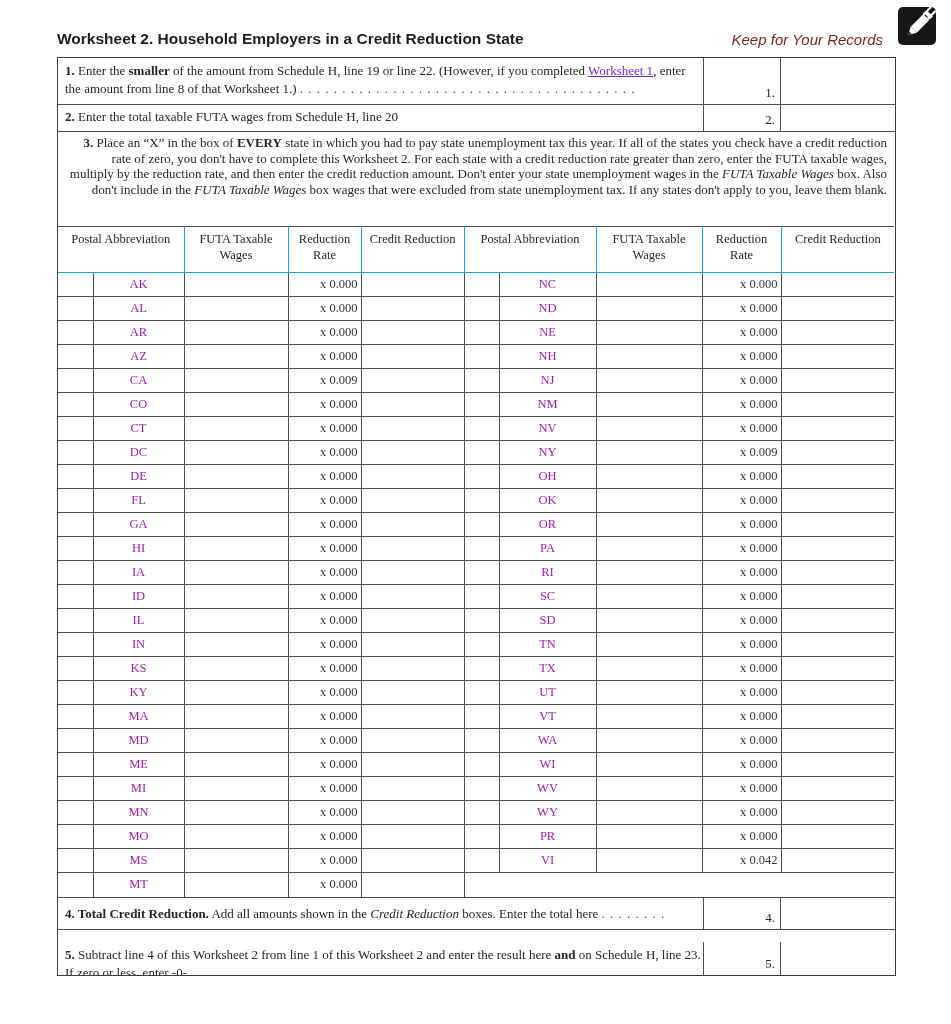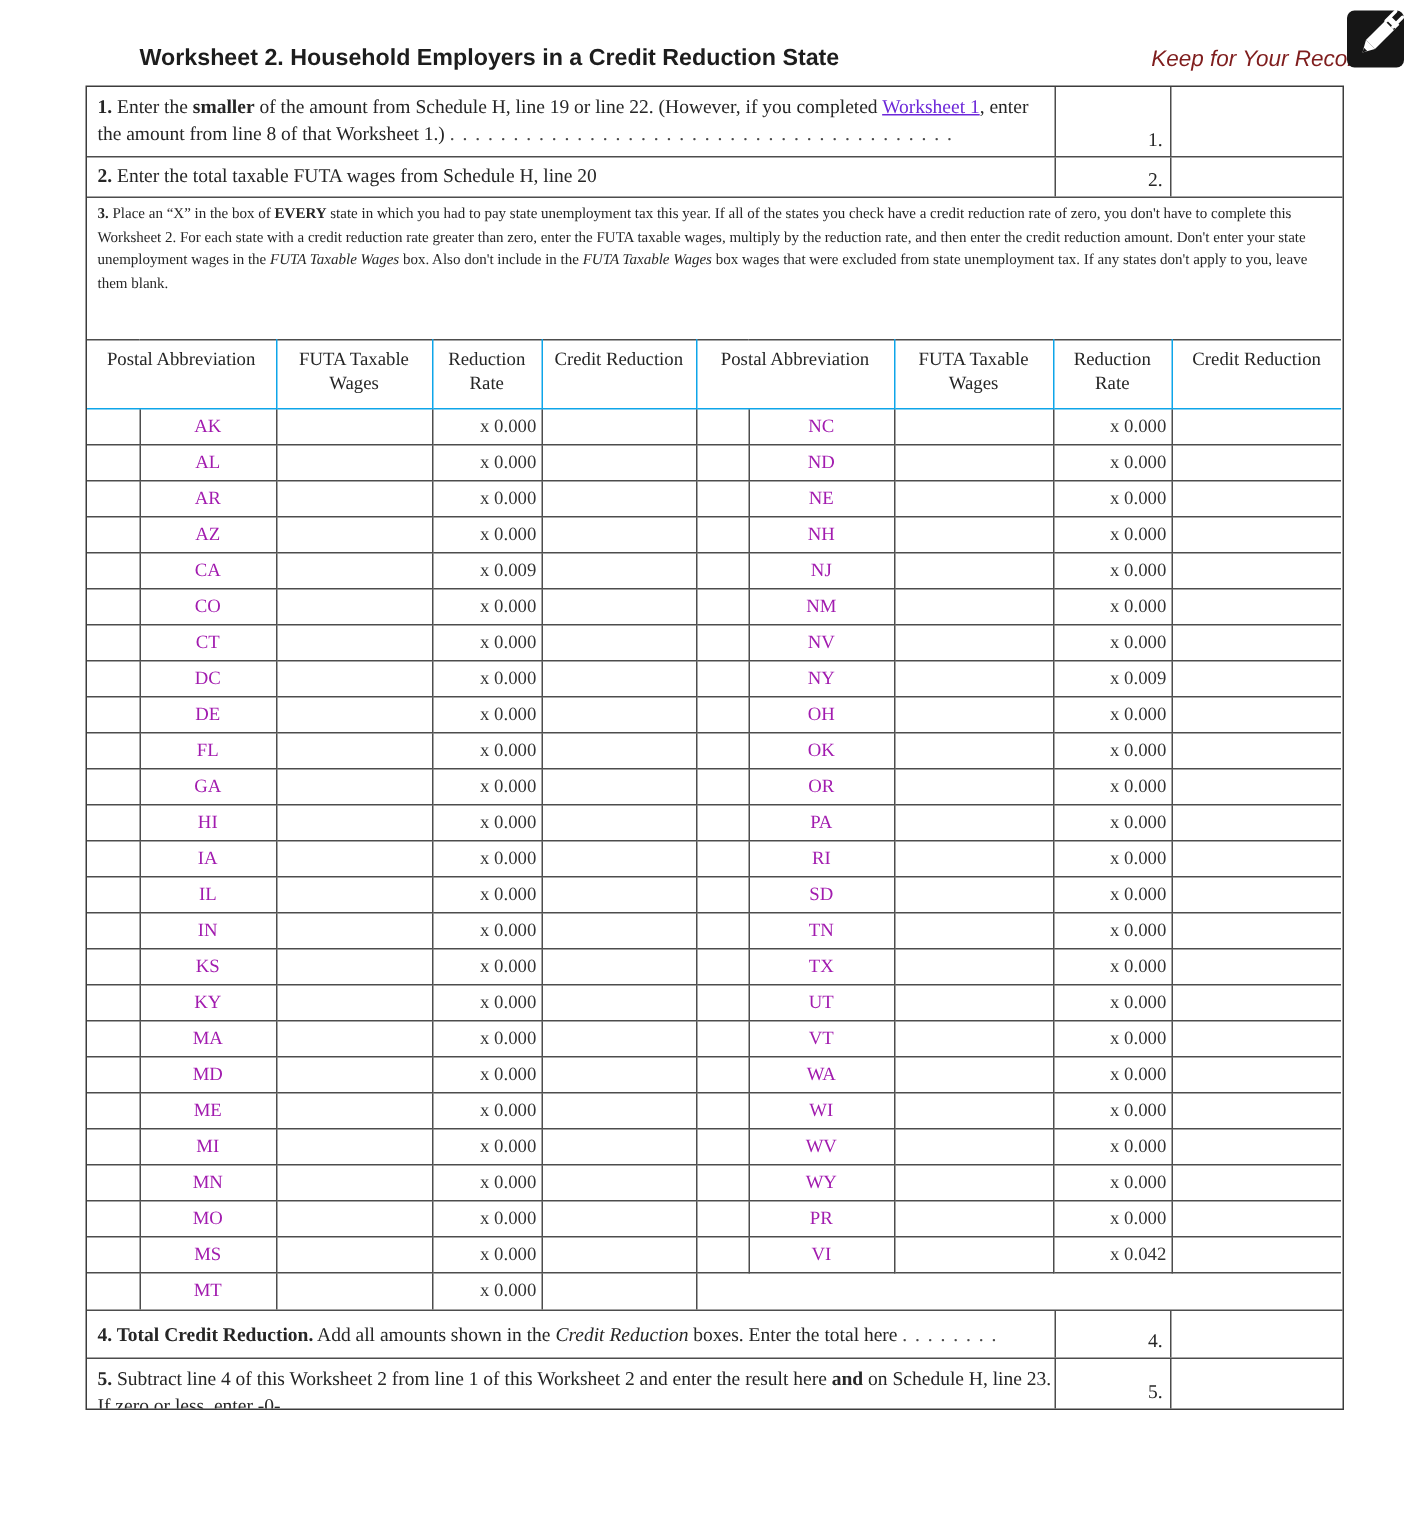--- a/index.html
+++ b/index.html
@@ -4,7 +4,7 @@
 <style>
   html,body{margin:0;padding:0;background:#fff;}
   body{width:951px;height:1024px;position:relative;font-family:"Liberation Serif",serif;color:#262626;overflow:hidden;}
-  .topbar{position:absolute;left:57px;top:0;width:836px;height:56px;display:flex;align-items:flex-end;justify-content:space-between;padding-bottom:8px;box-sizing:border-box;margin-left:36px;}
+  .topbar{position:absolute;left:57px;top:0;width:836px;height:56px;display:flex;align-items:flex-end;justify-content:space-between;padding-bottom:8px;box-sizing:border-box;}
   .title{font-family:"Liberation Sans",sans-serif;font-weight:bold;font-size:15.5px;color:#1d1d1d;}
   .keep{font-family:"Liberation Sans",sans-serif;font-style:italic;font-size:15px;color:#7f1d1d;padding-right:10px;}
   .pencil{position:absolute;right:12px;top:4px;}

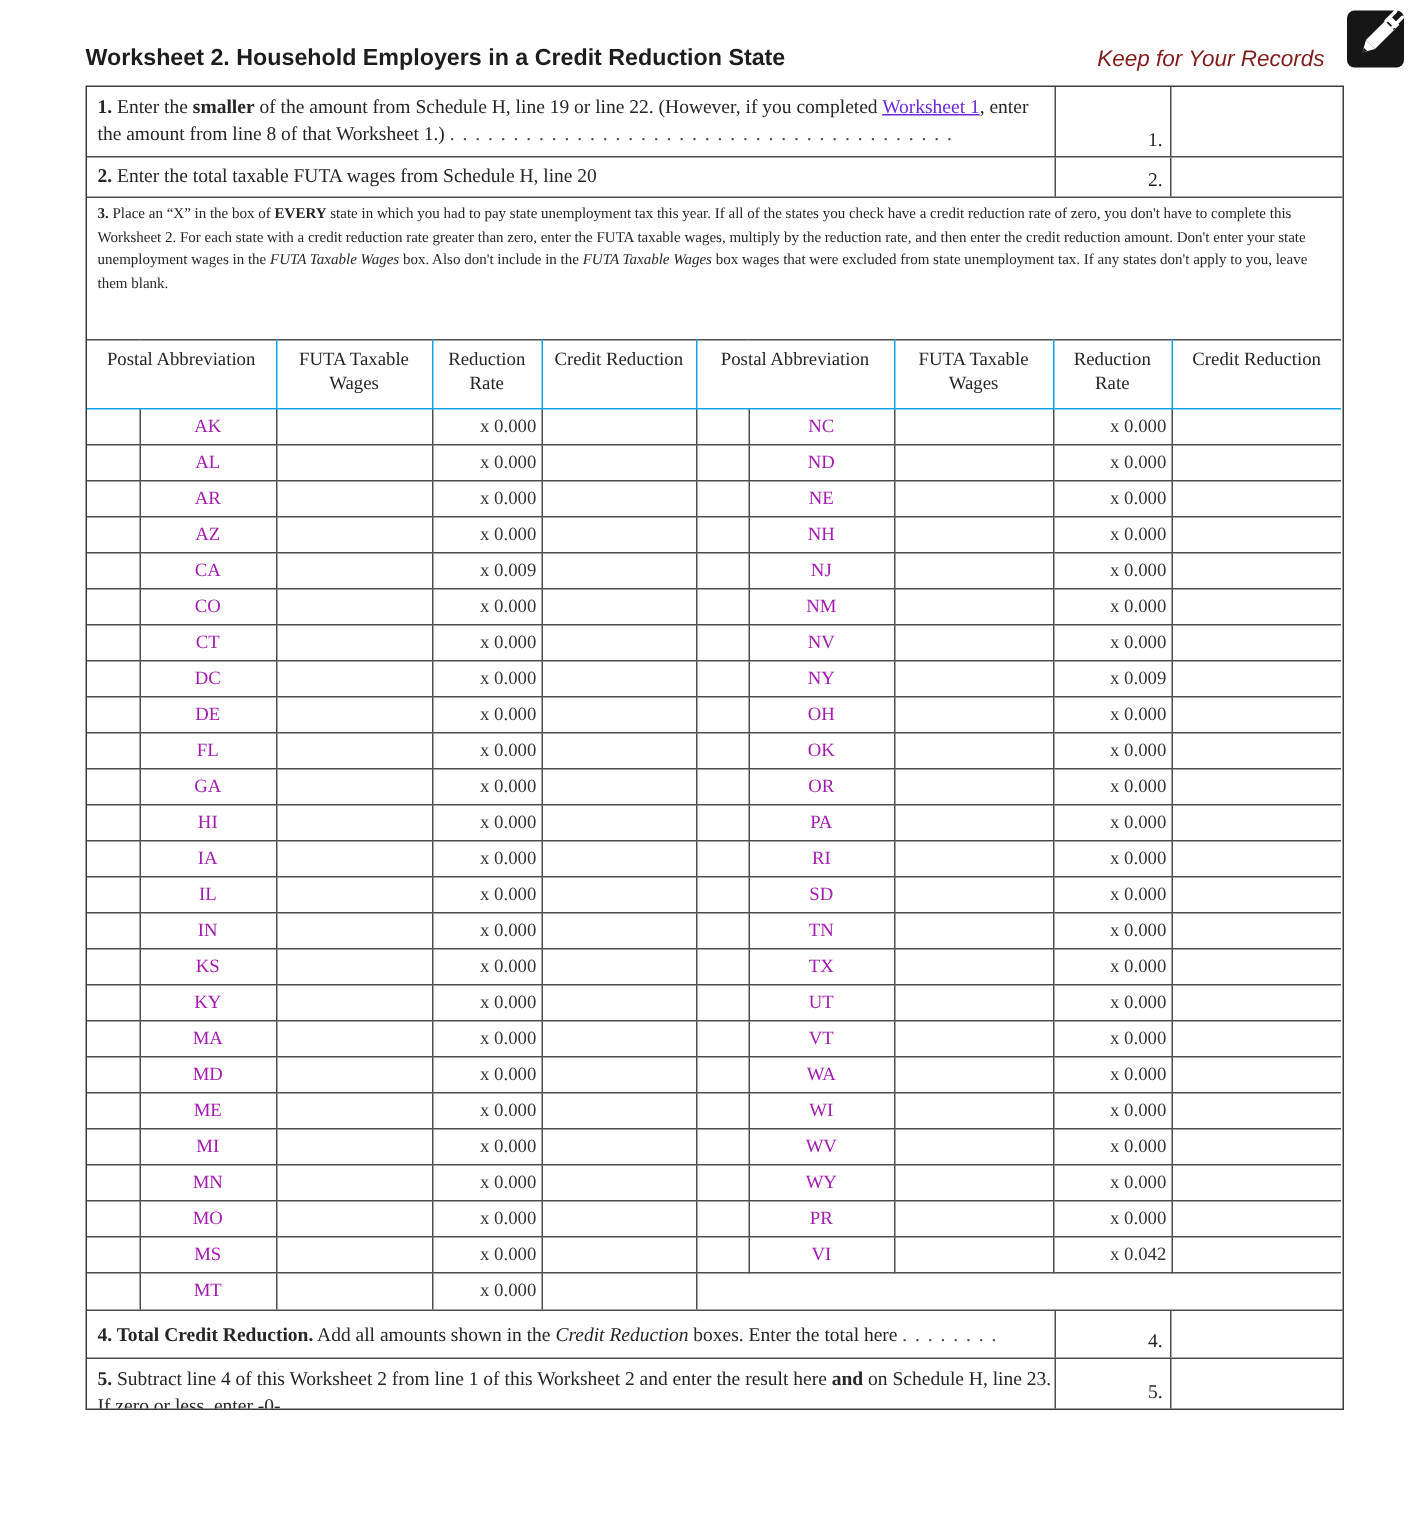--- a/index.html
+++ b/index.html
@@ -16,7 +16,7 @@
   .r1{height:47px;border-bottom:1px solid #4d4d4d;}
   .r2{height:27px;border-bottom:1px solid #4d4d4d;}
   .r2 .lt{padding-top:3px;}
-  .para{height:94px;padding:3px 8px 2px 7px;font-size:10px;line-height:15.6px;box-sizing:border-box;}
+  .para{height:94px;padding:3px 8px 2px 7px;font-size:13px;line-height:15.6px;box-sizing:border-box;text-align:right;}
   .r4{height:33px;border-top:1px solid #4d4d4d;border-bottom:1px solid #4d4d4d;}
   .r4 .lt{padding-top:7px;}
   .r5{height:33px;}

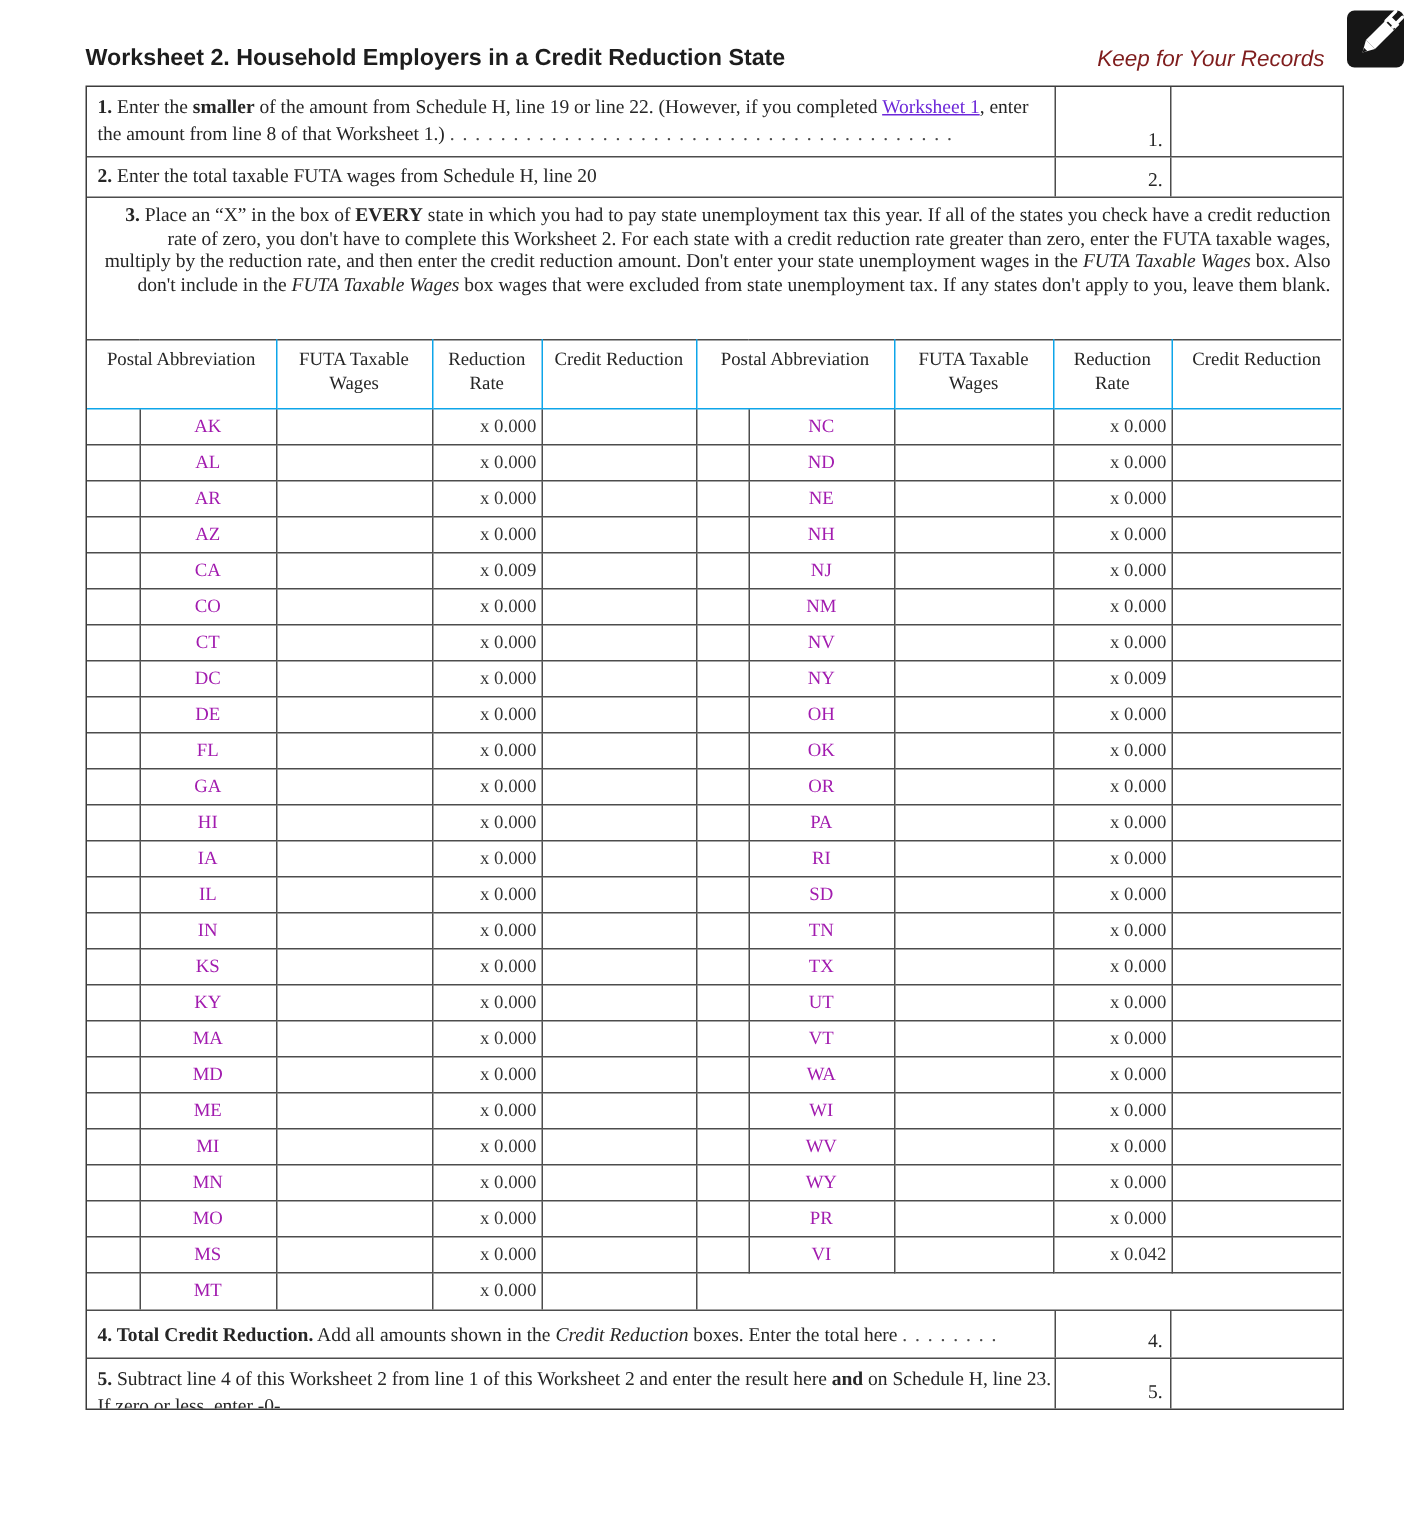--- a/index.html
+++ b/index.html
@@ -267,6 +267,18 @@
       <td class="cr right-half"></td>
     </tr>
 
+    <tr>
+      <td class="cb"></td>
+      <td class="st">ID</td>
+      <td class="wg"></td>
+      <td class="rt">x 0.000</td>
+      <td class="cr"></td>
+      <td class="cb right-half"></td>
+      <td class="st right-half">SC</td>
+      <td class="wg right-half"></td>
+      <td class="rt right-half">x 0.000</td>
+      <td class="cr right-half"></td>
+    </tr>
 
     <tr>
       <td class="cb"></td>

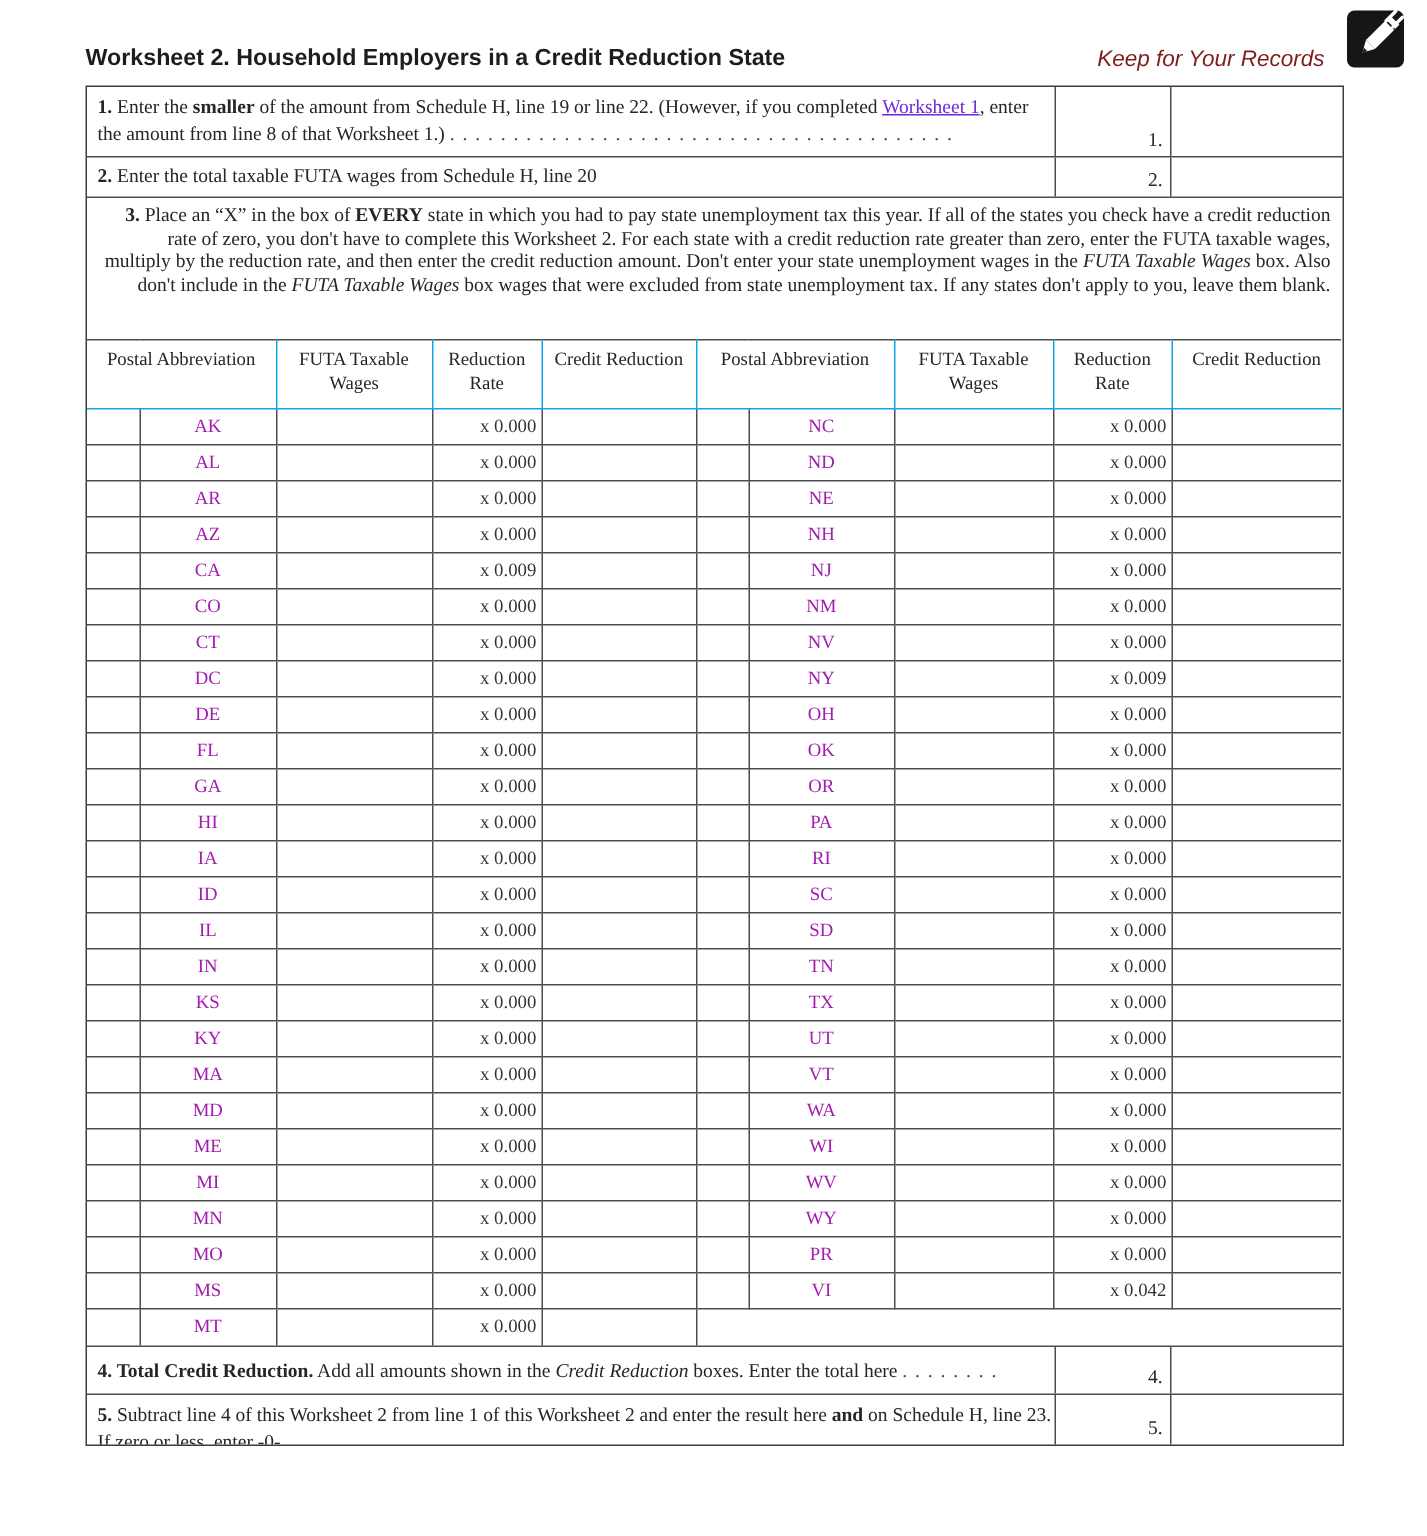--- a/index.html
+++ b/index.html
@@ -19,7 +19,7 @@
   .para{height:94px;padding:3px 8px 2px 7px;font-size:13px;line-height:15.6px;box-sizing:border-box;text-align:right;}
   .r4{height:33px;border-top:1px solid #4d4d4d;border-bottom:1px solid #4d4d4d;}
   .r4 .lt{padding-top:7px;}
-  .r5{height:33px;}
+  .r5{height:33px;margin-top:12px;}
   b{font-weight:bold;}
   i{font-style:italic;}
   .link{color:#6d28d9;text-decoration:underline;cursor:pointer;}

